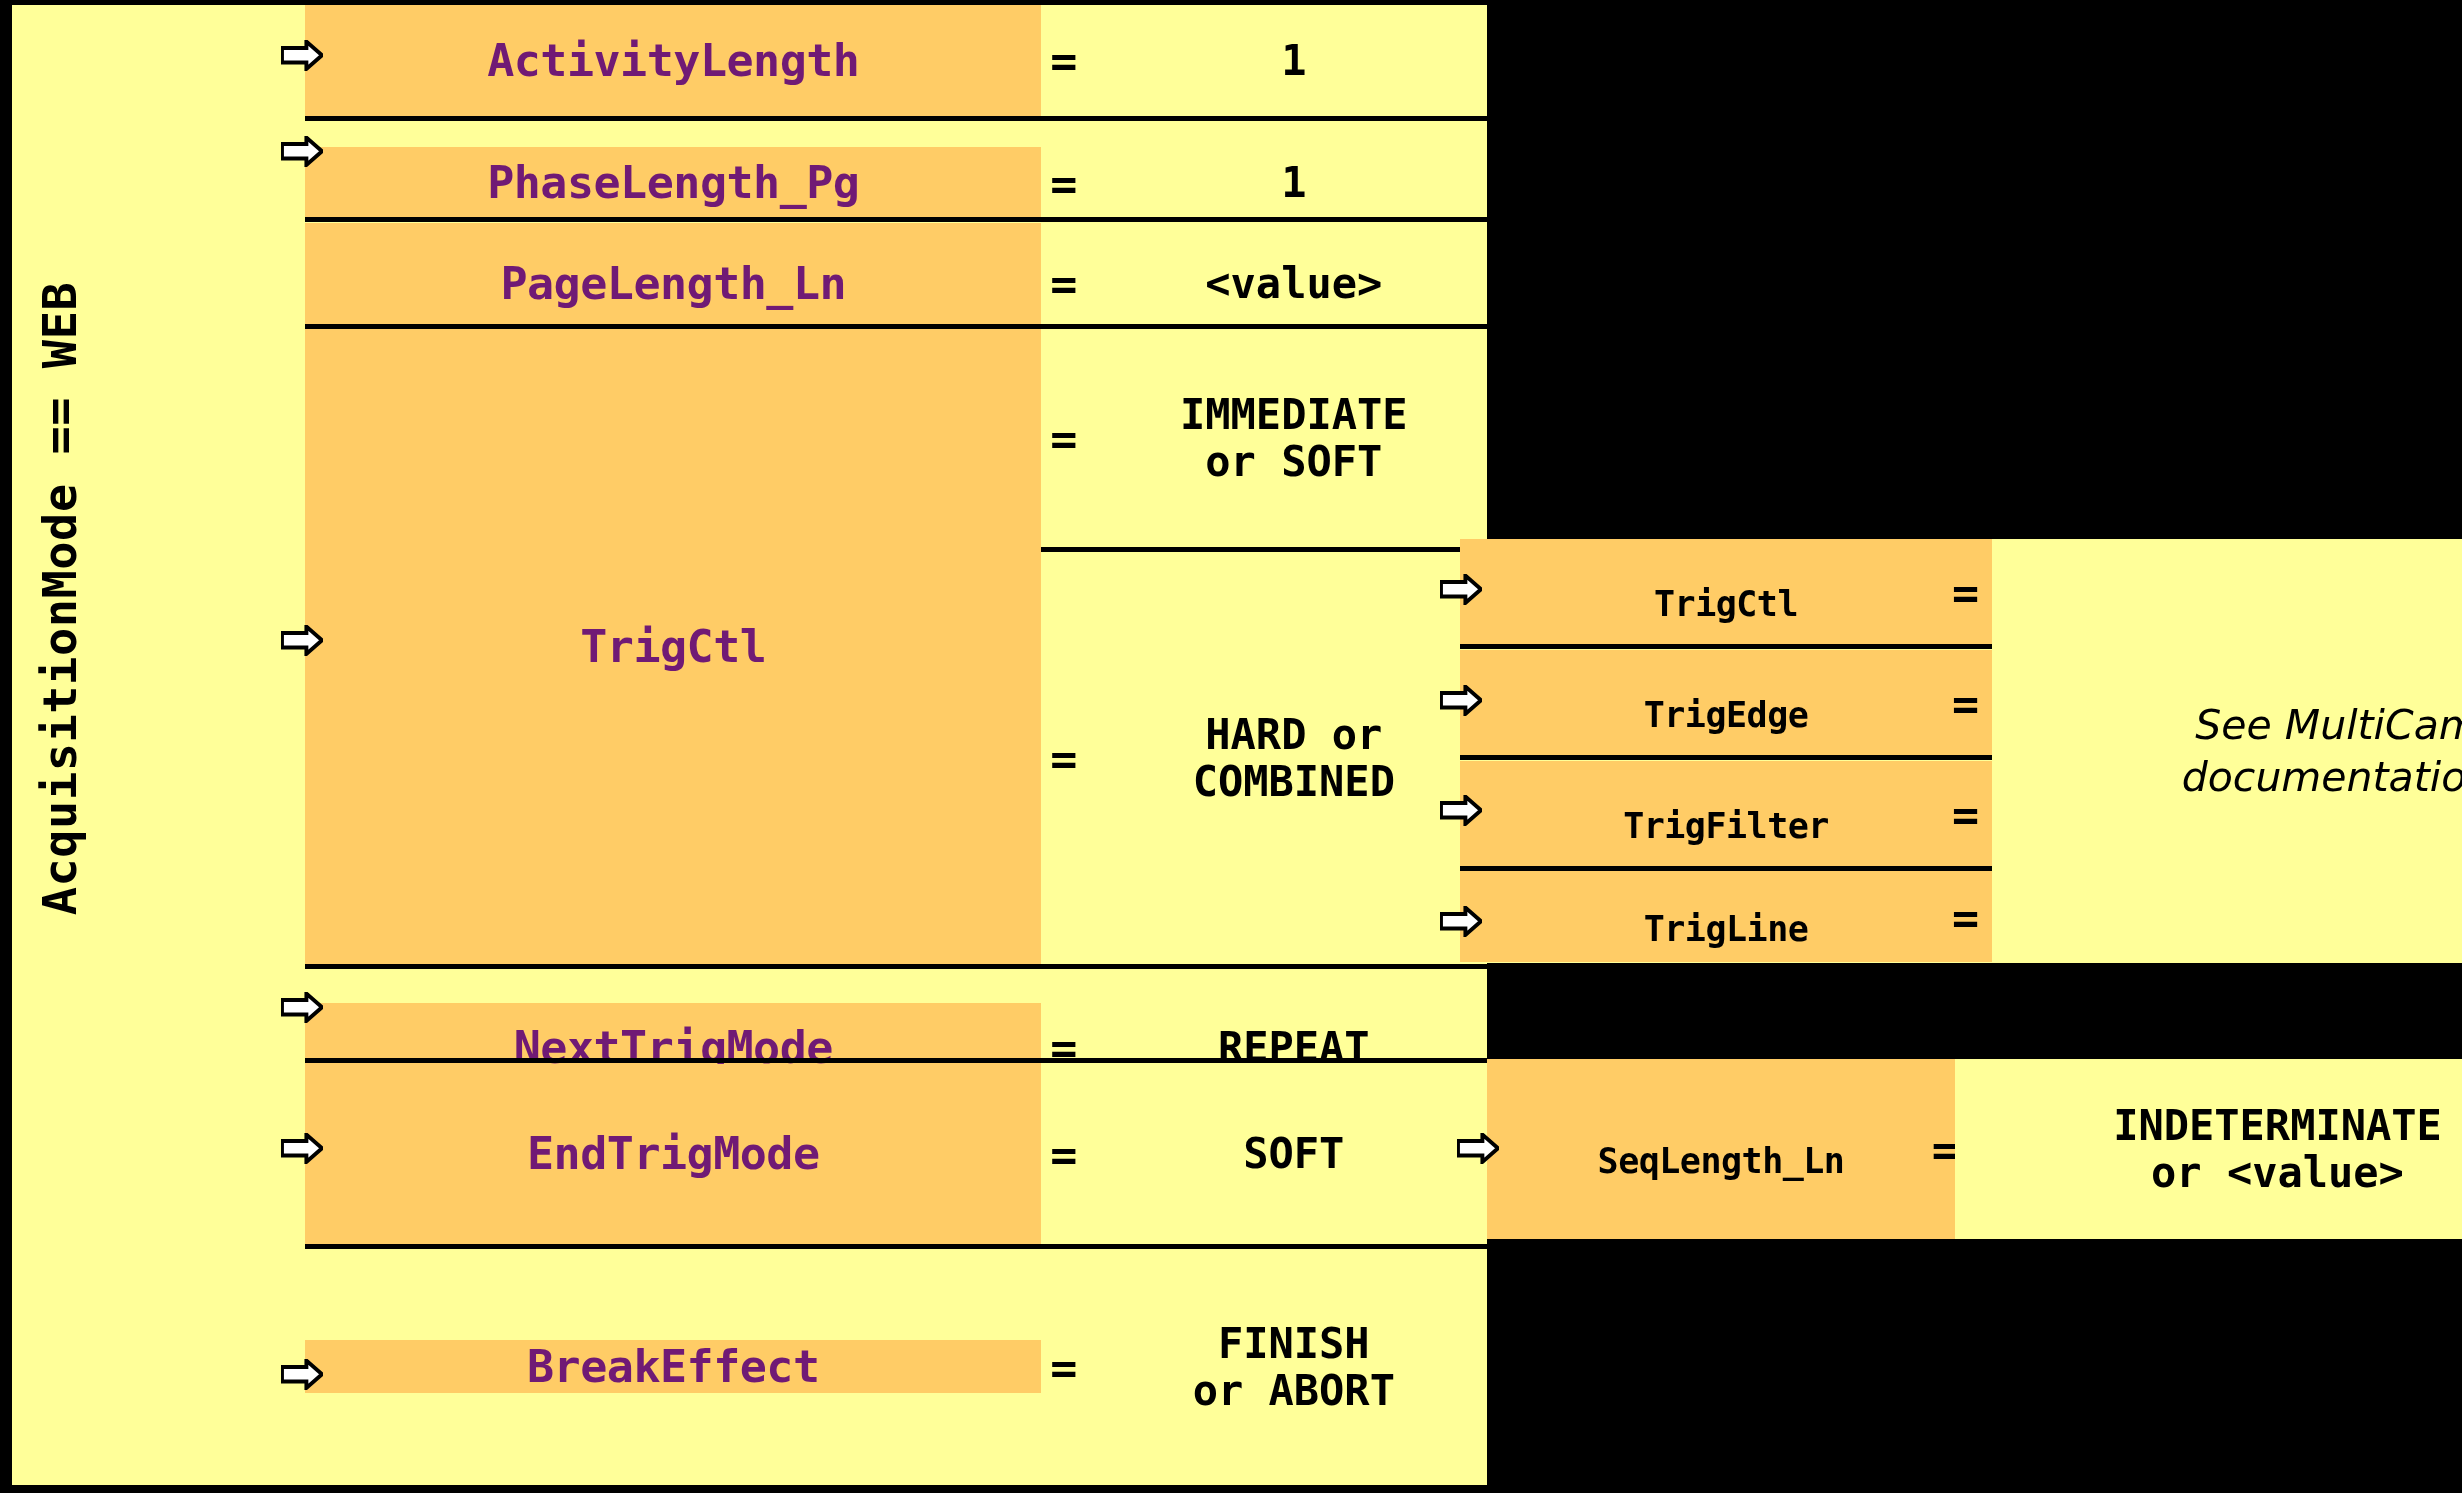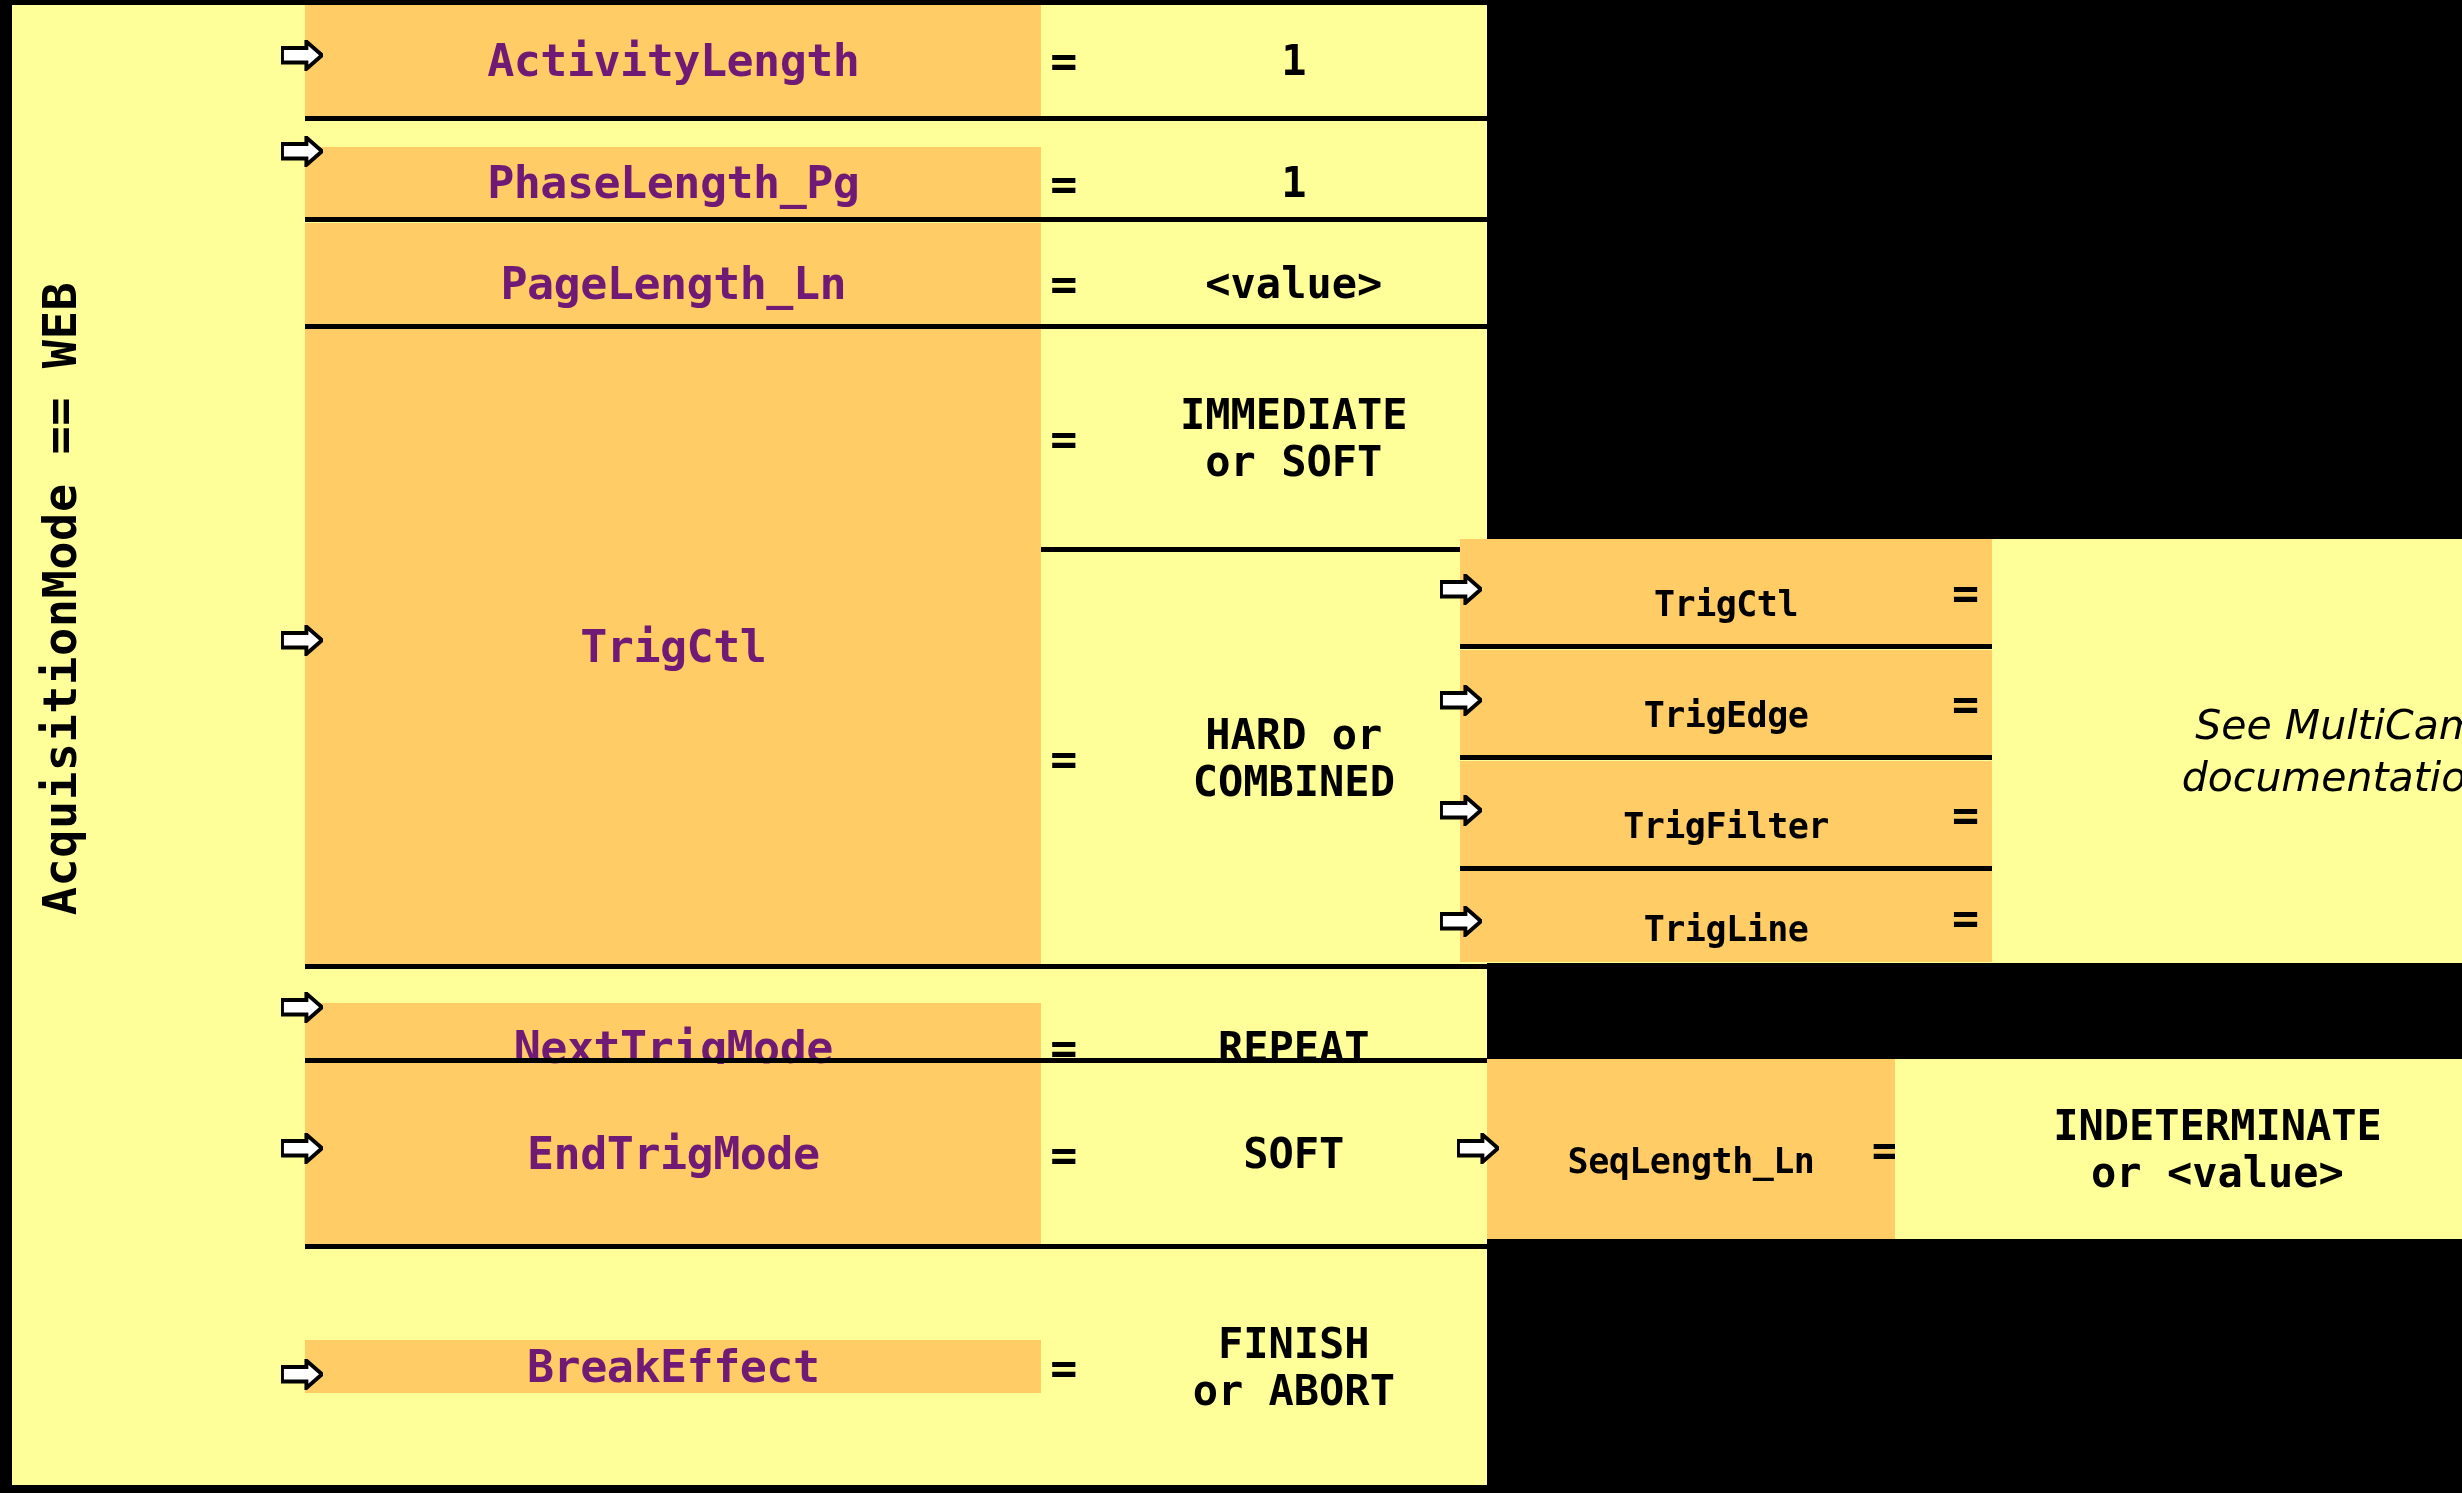--- a/index.html
+++ b/index.html
@@ -270,7 +270,7 @@
 
   <div class="nest" style="left:1487px;top:1059px;width:1135px;height:180px;">
     <div class="nestrow" style="top:0px;height:180px;width:1135px;">
-      <div class="nestname" style="width:408px;">
+      <div class="nestname" style="width:468px;">
         <span class="nname">SeqLength_Ln</span>
         <span class="nesteq" style="right:-3.9px;">=</span>
       </div>

